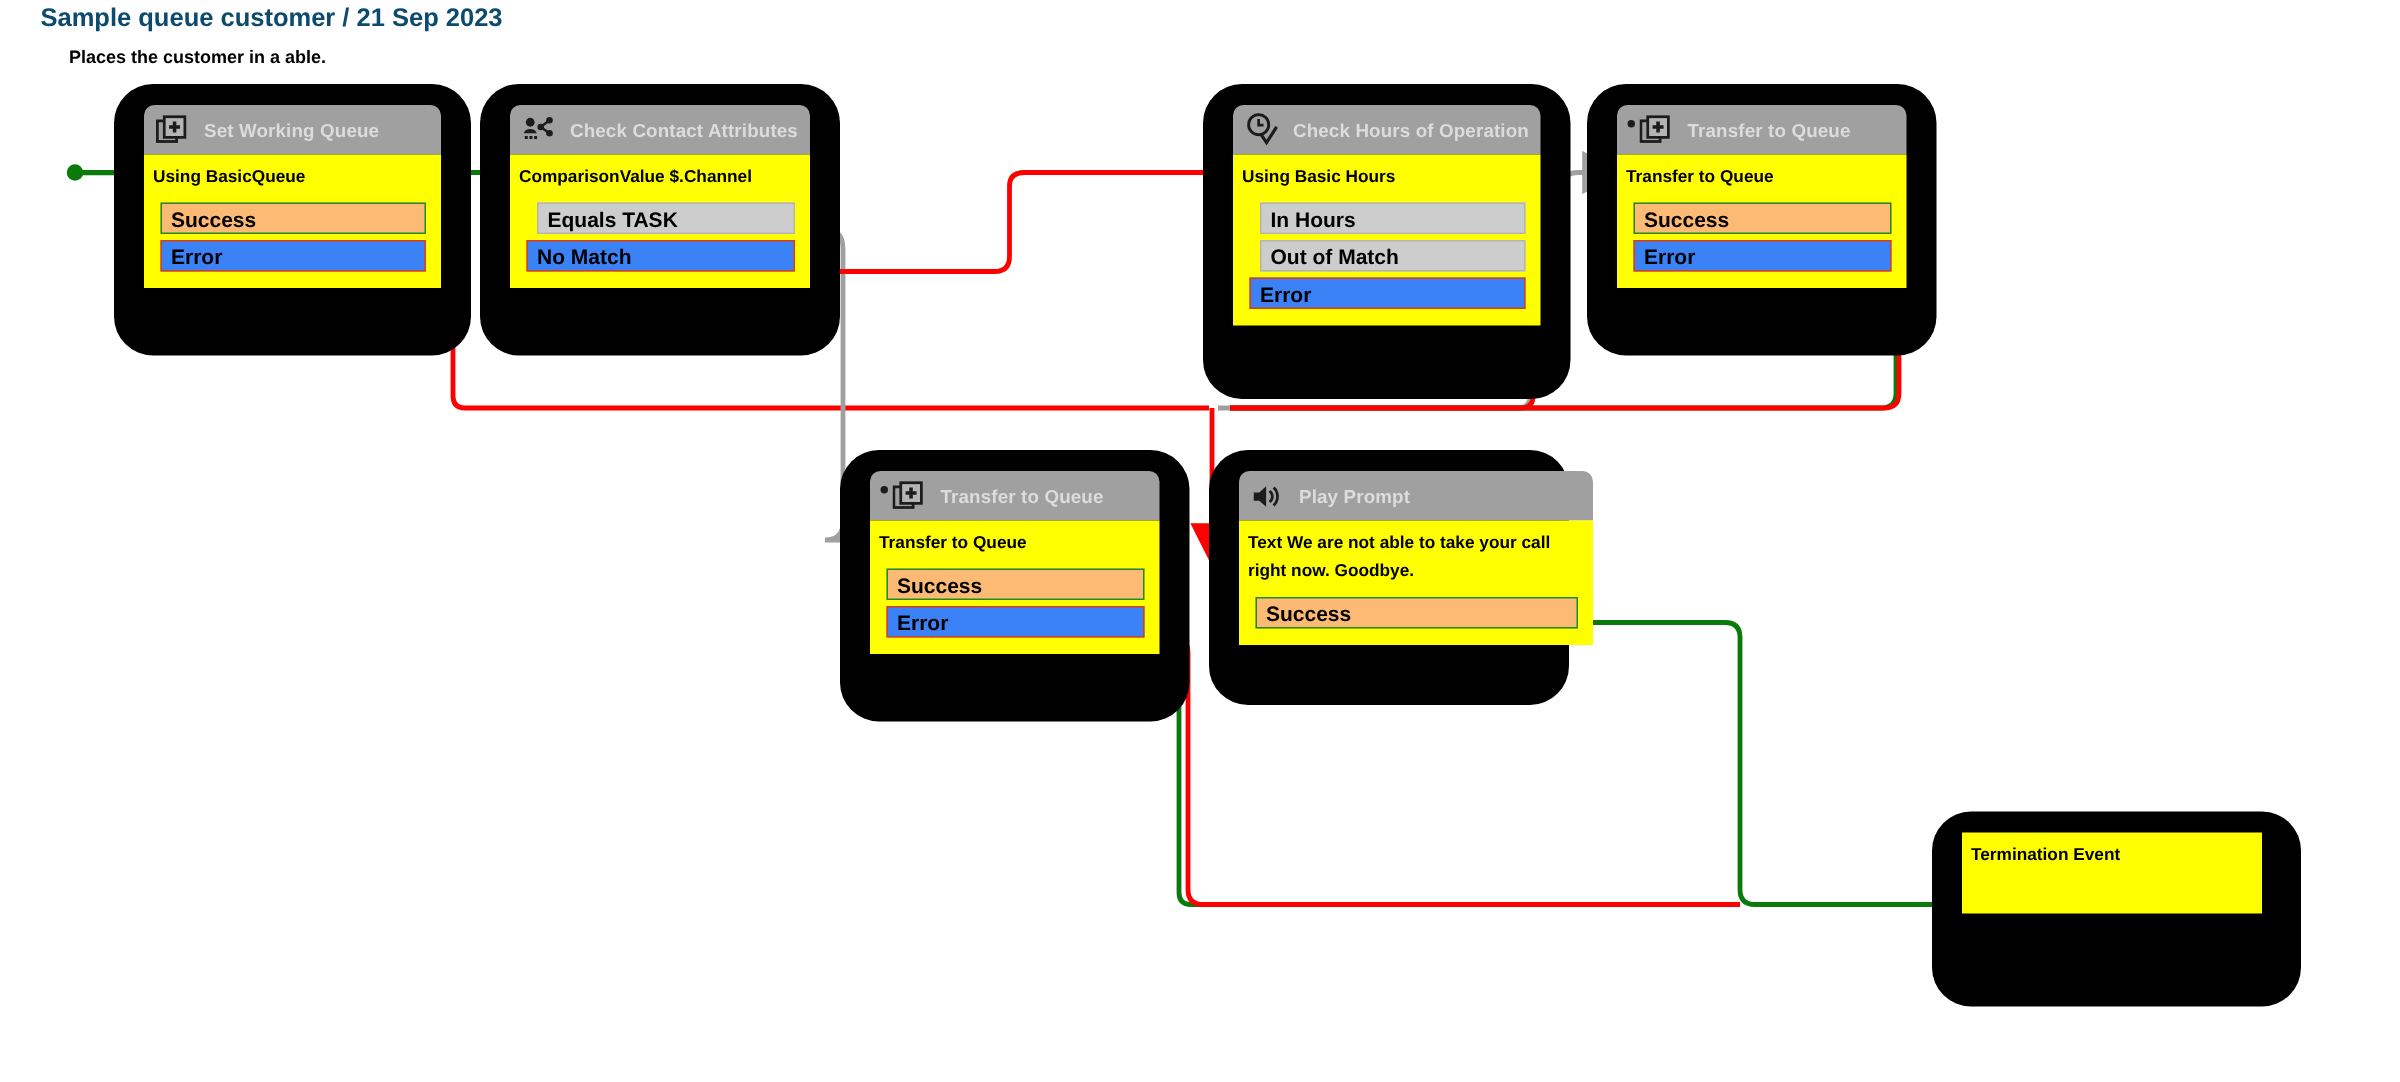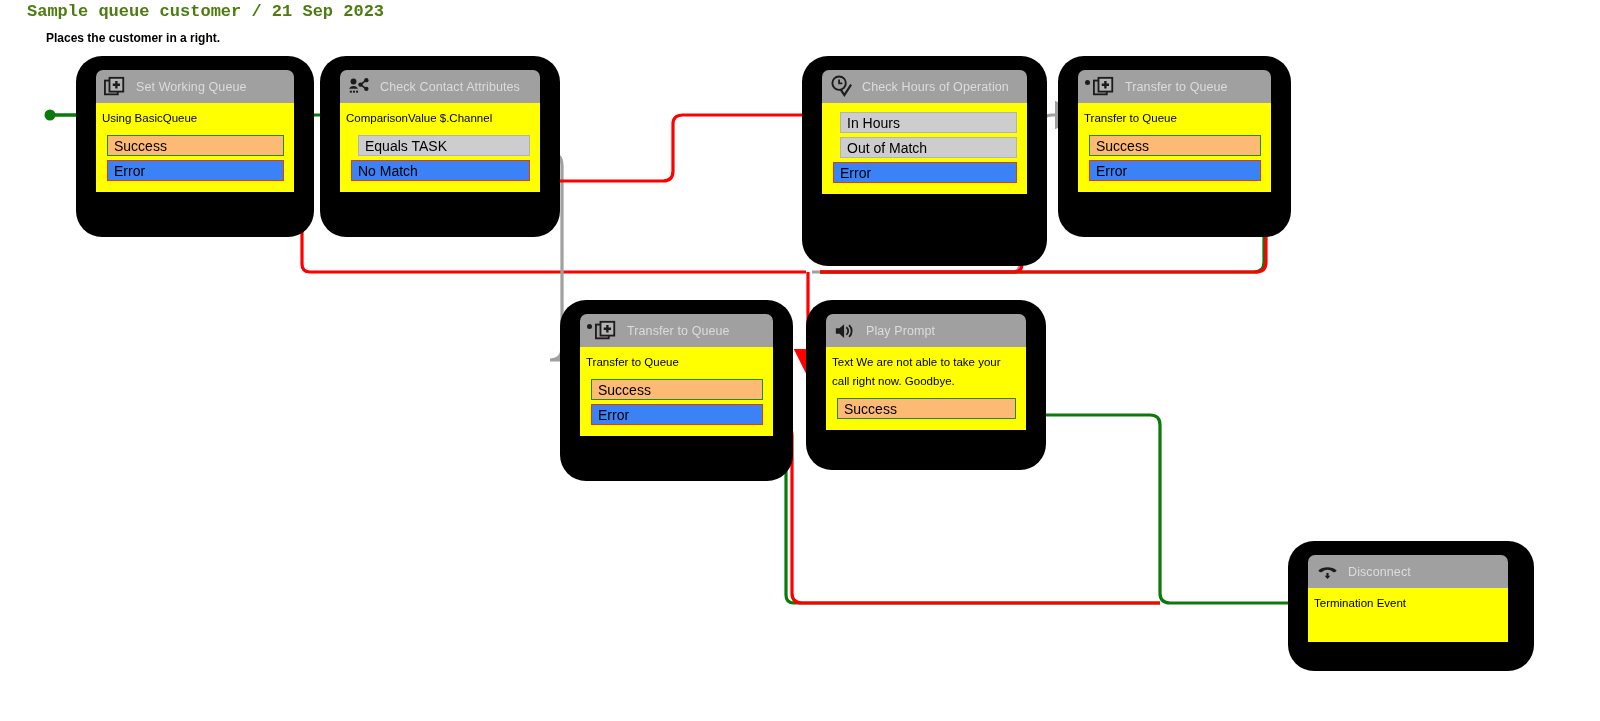--- a/index.html
+++ b/index.html
@@ -27,8 +27,8 @@
     top: 2px;
     font-size: 17px;
     font-weight: bold;
-    color: #4d7c0f;
-    font-family: Liberation Mono, monospace;
+    color: #0c4a6e;
+    font-family: Liberation Sans, sans-serif;
     white-space: nowrap;
   }
   .doc-subtitle {

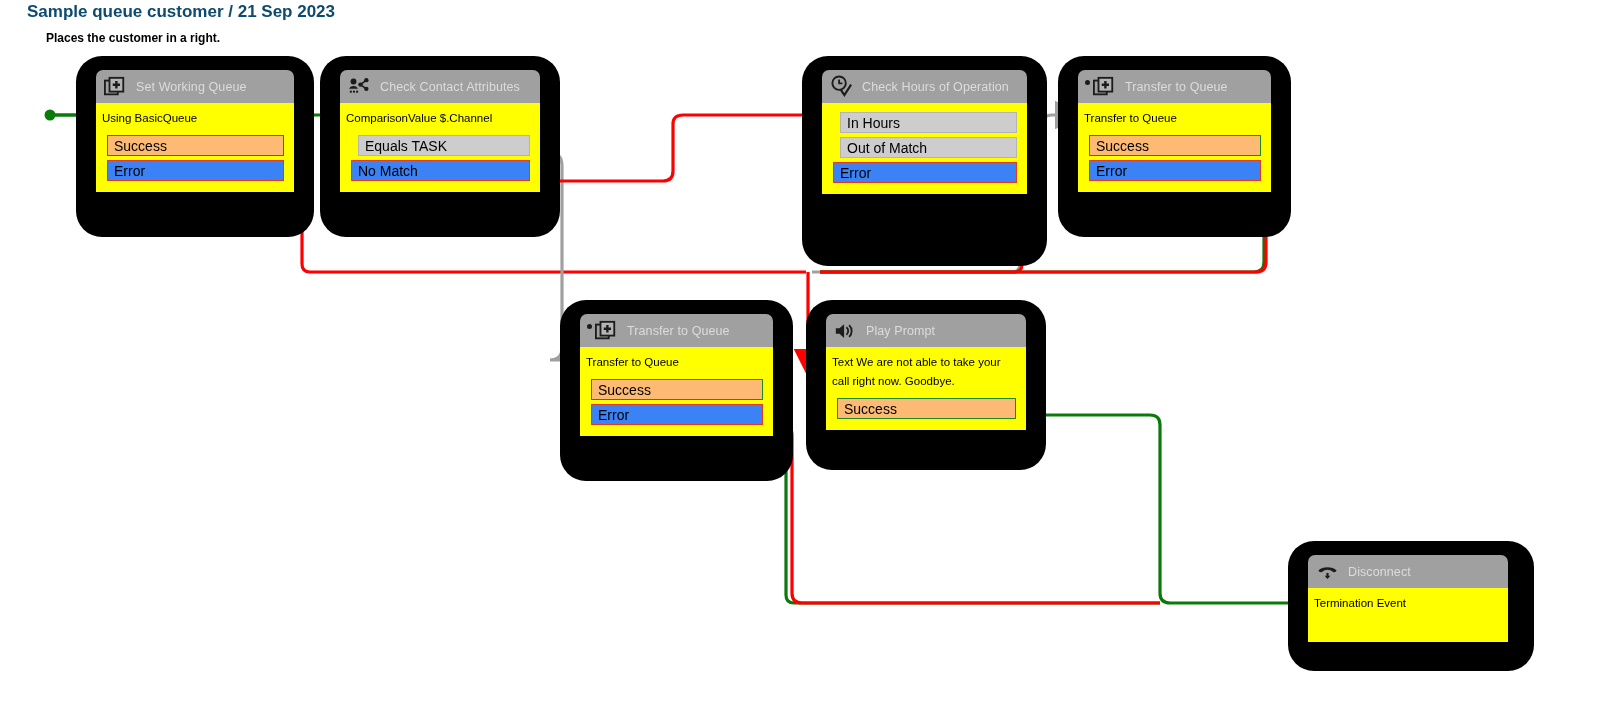--- a/index.html
+++ b/index.html
@@ -137,7 +137,7 @@
 <div id="canvas">
 
   <div class="doc-title">Sample queue customer / 21 Sep 2023</div>
-  <div class="doc-subtitle">Places the customer in a right.</div>
+  <div class="doc-subtitle">Places the customer in a able.</div>
 
   <svg id="wires" viewBox="0 0 1600 721">
     <defs>

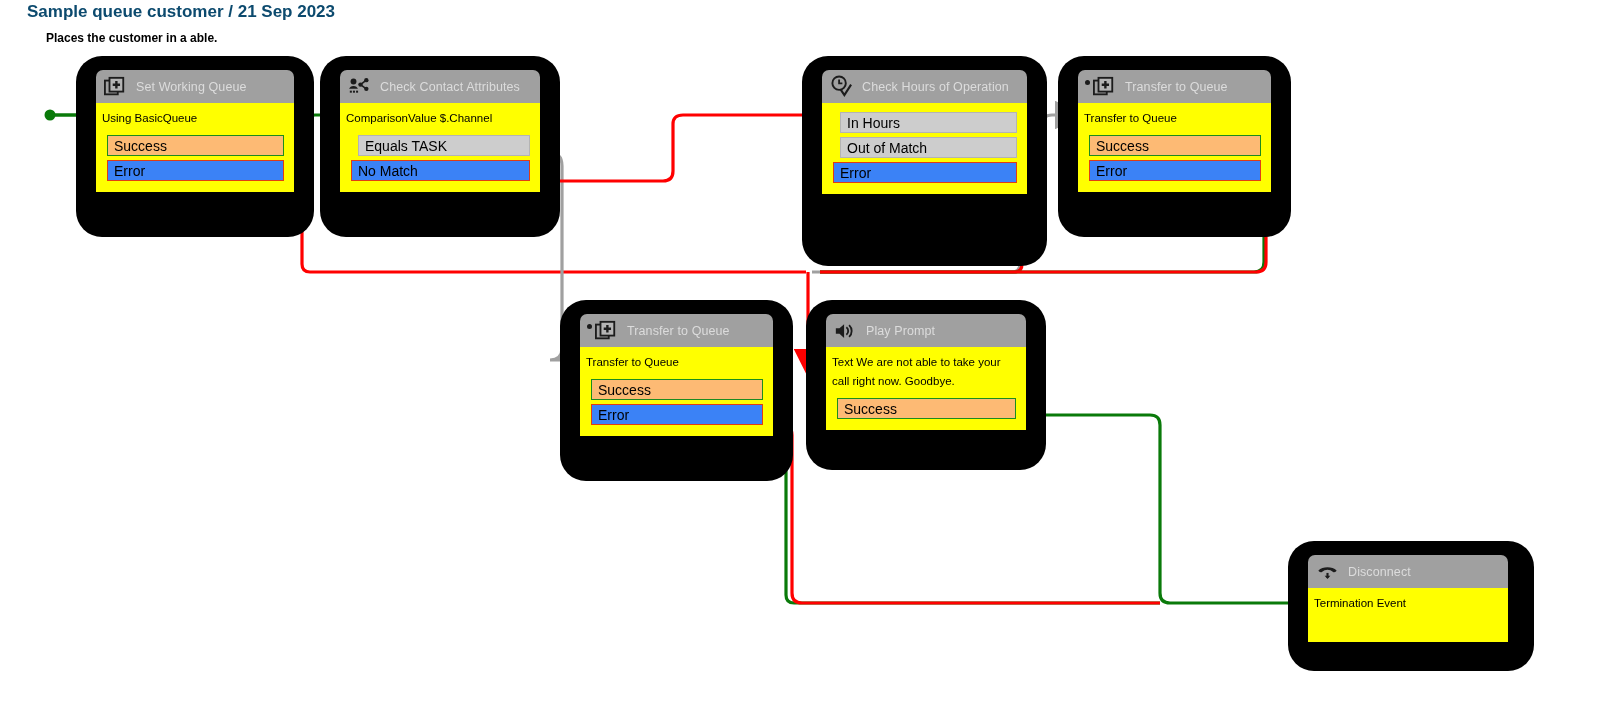--- a/index.html
+++ b/index.html
@@ -57,6 +57,7 @@
     background: #000000;
     border-radius: 26px;
     box-sizing: border-box;
+    font-weight: bold;
   }
   .node-inner {
     position: absolute;

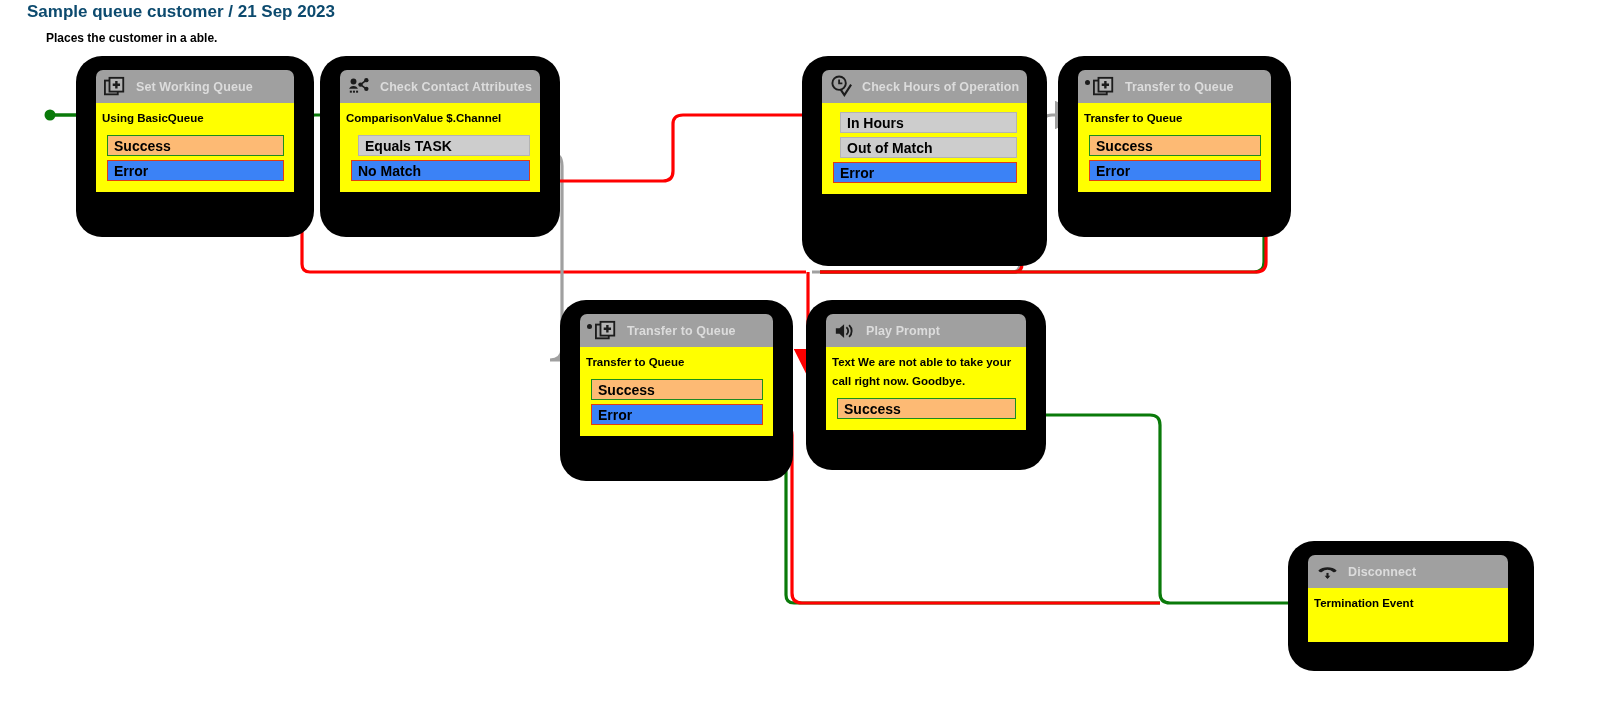--- a/index.html
+++ b/index.html
@@ -282,6 +282,7 @@
         <span class="hdr-title">Check Hours of Operation</span>
       </div>
       <div class="node-body">
+        <div class="body-text">Using Basic Hours</div>
         <div class="branch neutral">In Hours</div>
         <div class="branch neutral">Out of Match</div>
         <div class="branch error">Error</div>

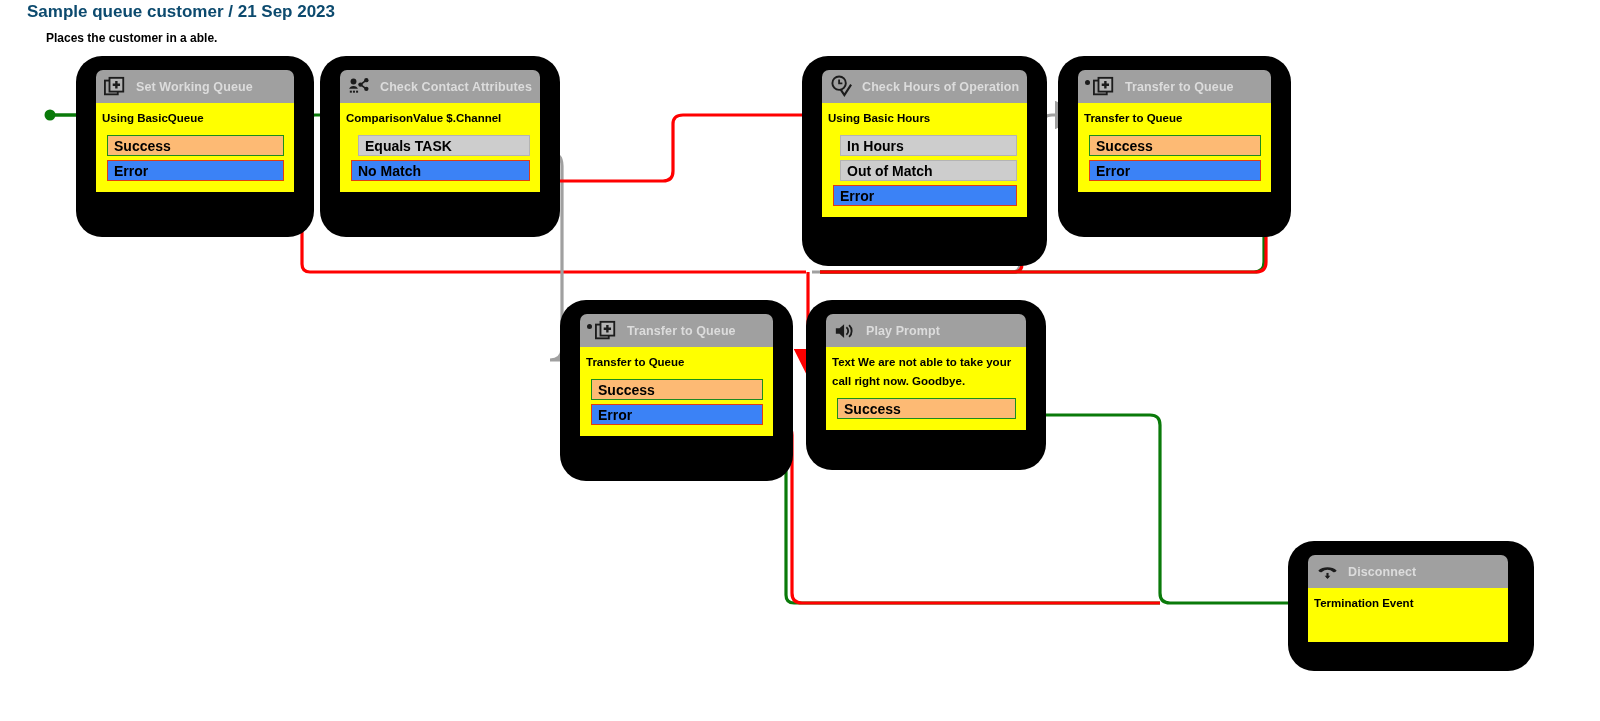--- a/index.html
+++ b/index.html
@@ -333,7 +333,7 @@
   </div>
 
   <div class="node" style="left:806px; top:300px; width:240px; height:170px;">
-    <div class="node-inner" style="width:200px;">
+    <div class="node-inner" style="width:236px;">
       <div class="node-header">
         <span class="hdr-icon">
           <svg width="22" height="22" viewBox="0 0 24 24">

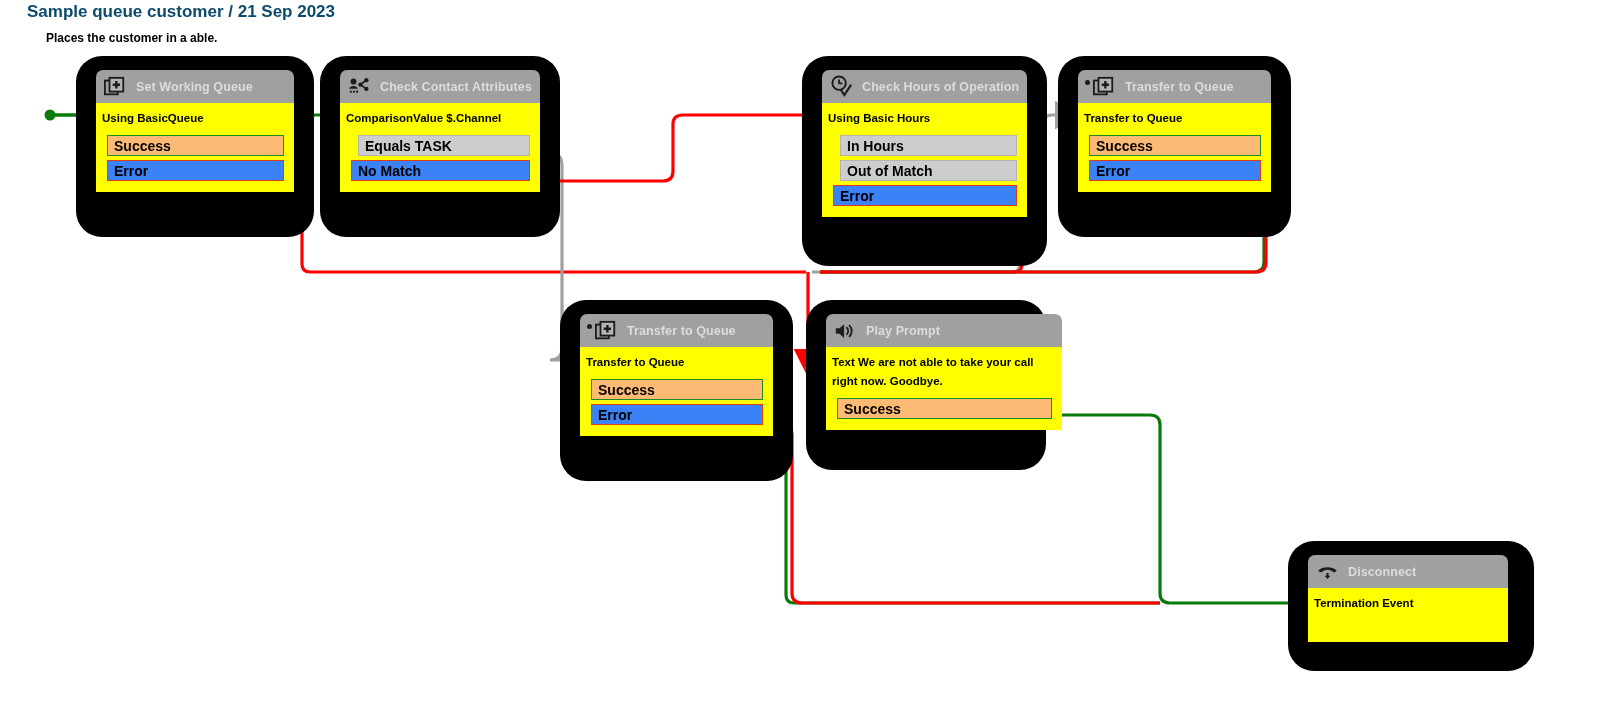--- a/index.html
+++ b/index.html
@@ -353,16 +353,6 @@
 
   <div class="node" style="left:1288px; top:541px; width:246px; height:130px;">
     <div class="node-inner" style="width:200px;">
-      <div class="node-header">
-        <span class="hdr-icon">
-          <svg width="23" height="23" viewBox="0 0 24 24">
-            <path d="M2.5,11 a12,9 0 0 1 19,0 a2.6,2.6 0 0 1 -4,1.2 a7,5 0 0 0 -11,0 a2.6,2.6 0 0 1 -4,-1.2 z" fill="#1c1c1c"></path>
-            <path d="M12,13.5 v5" stroke="#1c1c1c" stroke-width="2.2"></path>
-            <path d="M9,16.5 l3,3.2 l3,-3.2 z" fill="#1c1c1c"></path>
-          </svg>
-        </span>
-        <span class="hdr-title">Disconnect</span>
-      </div>
       <div class="node-body" style="padding-bottom:26px;">
         <div class="body-text">Termination Event</div>
       </div>

